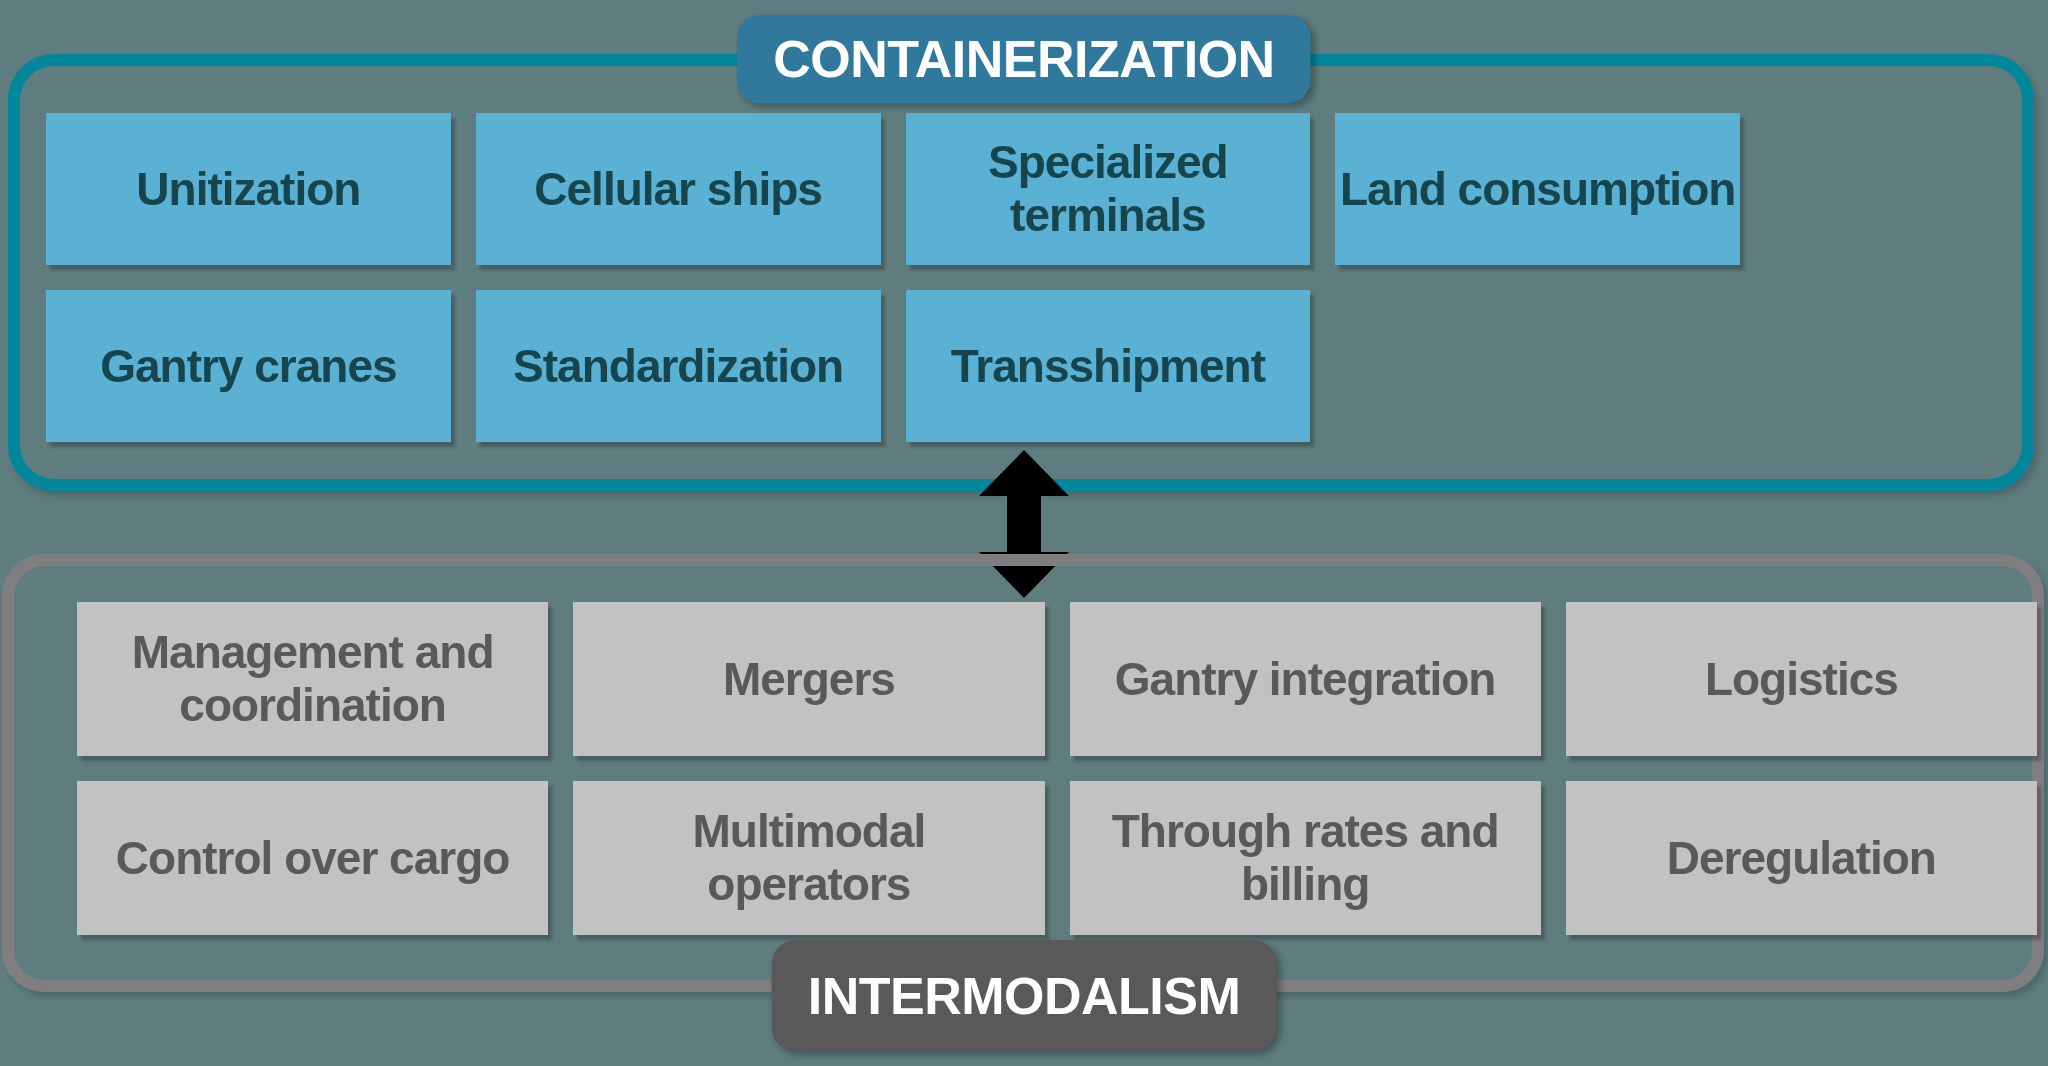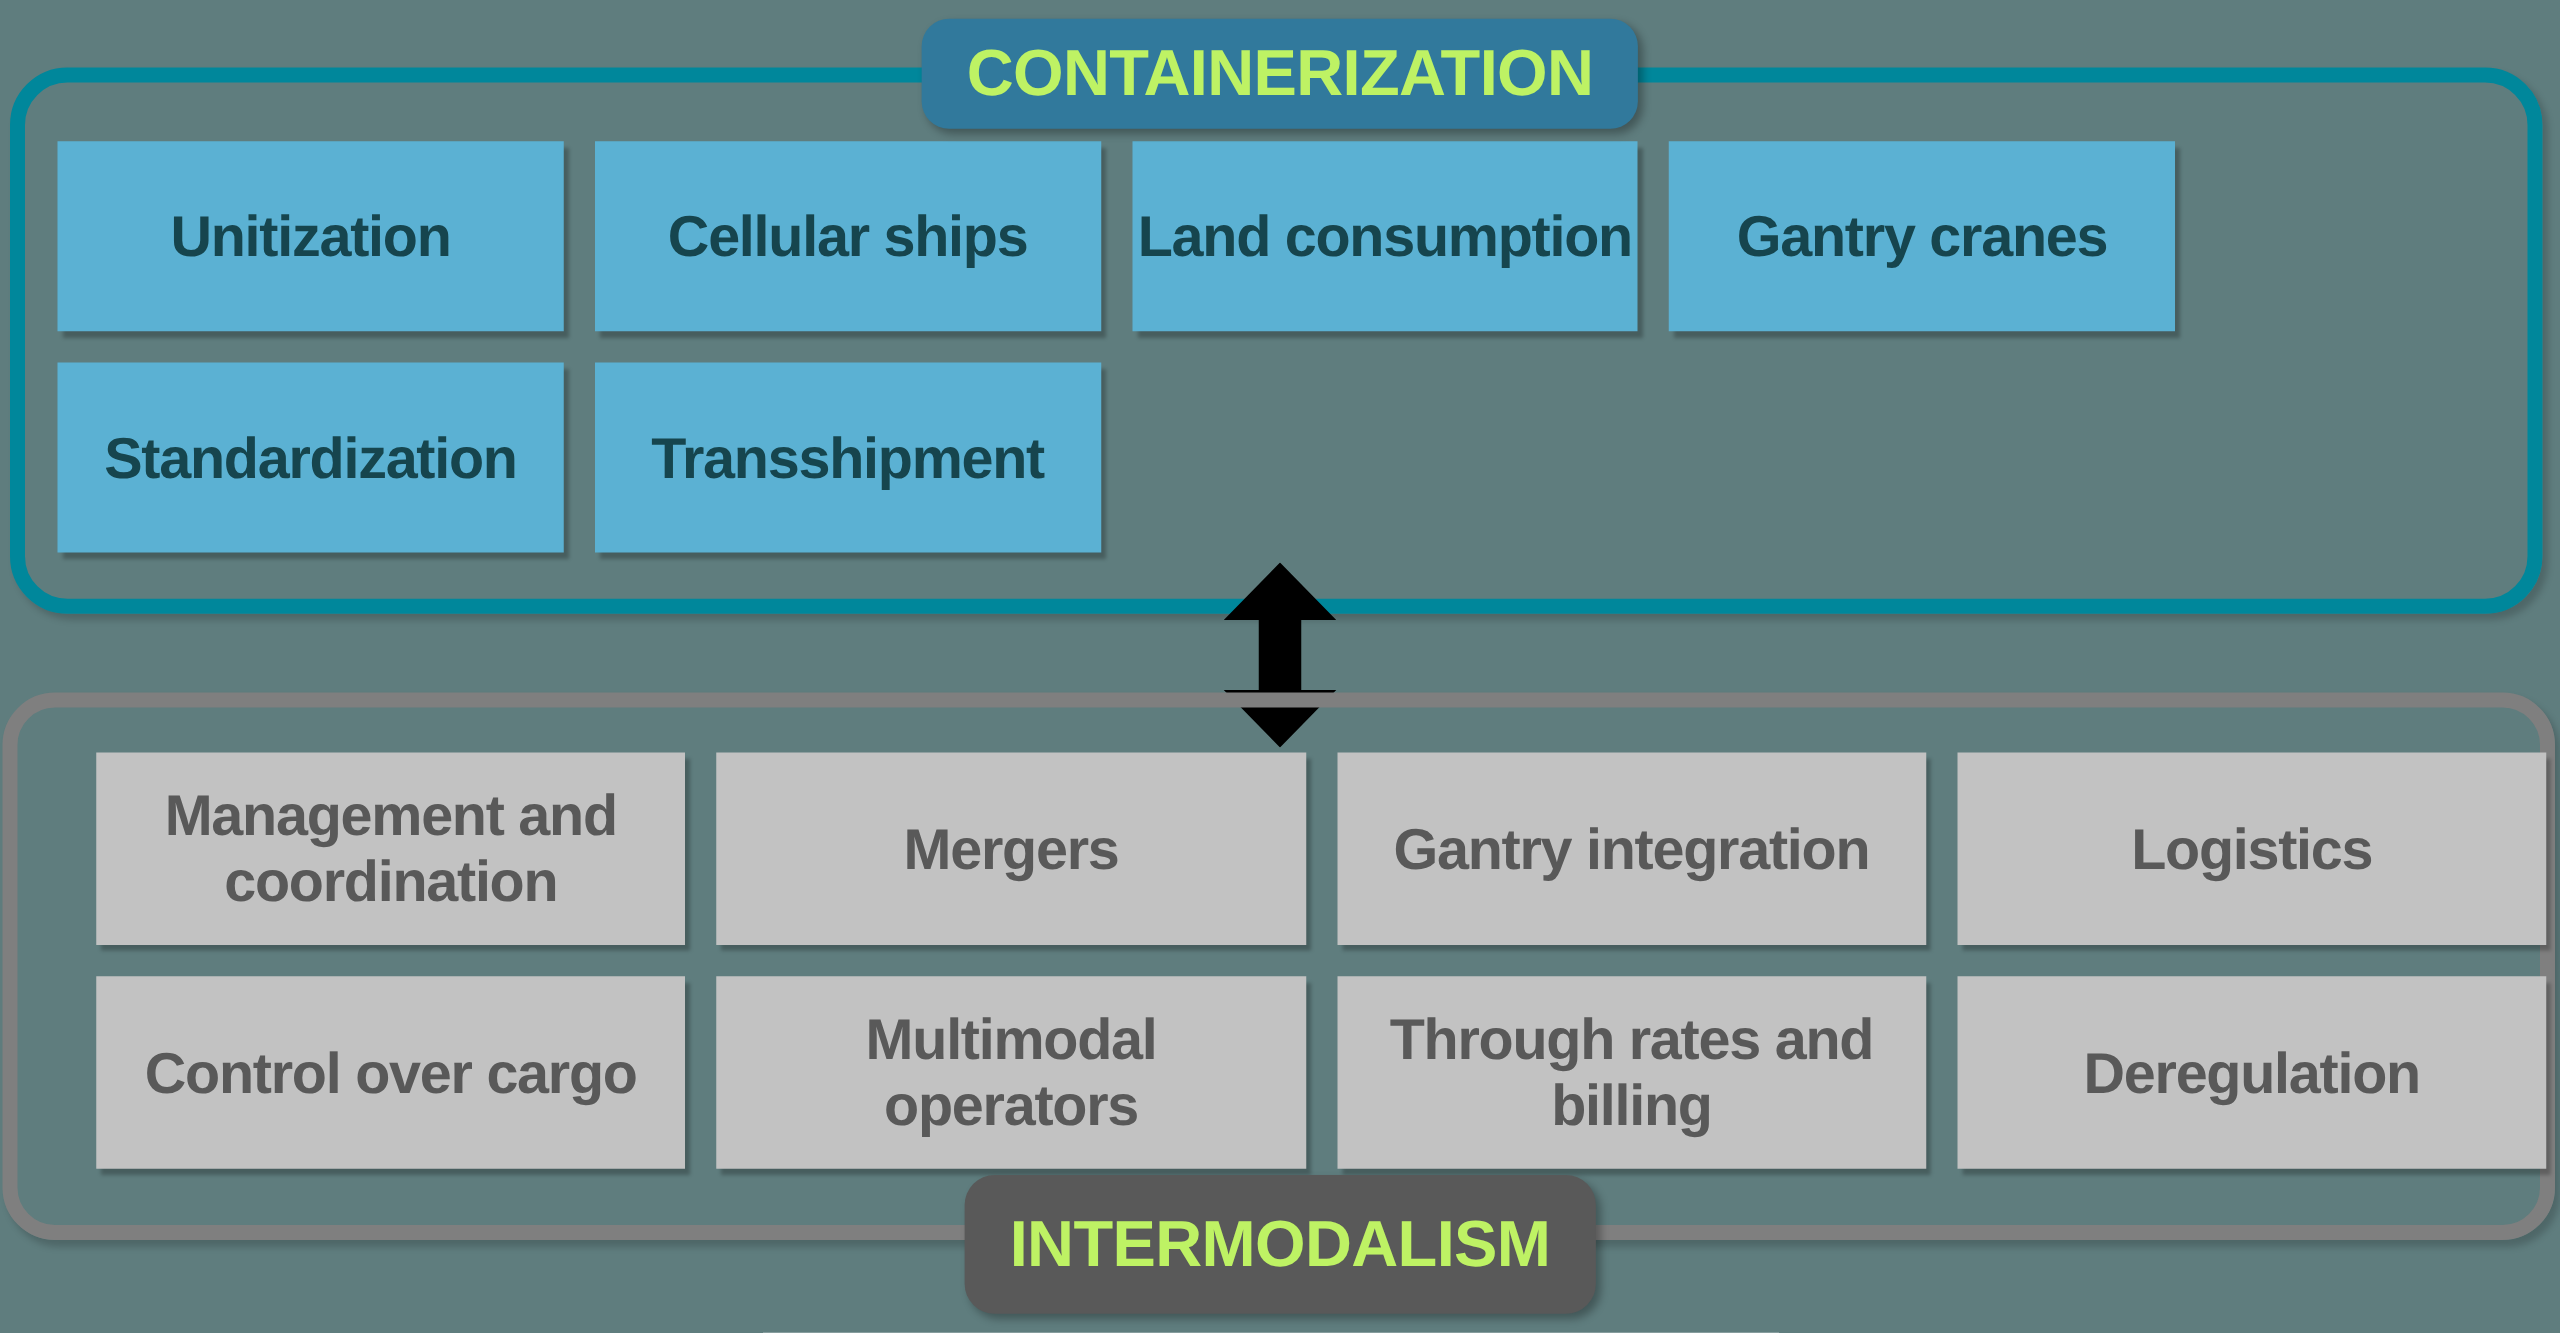--- a/index.html
+++ b/index.html
@@ -29,7 +29,7 @@
   .badge{
     position:absolute;left:50%;transform:translateX(-50%);
     display:flex;align-items:center;justify-content:center;
-    color:#bef264;font-weight:700;font-size:52px;letter-spacing:-0.5px;
+    color:#ffffff;font-weight:700;font-size:52px;letter-spacing:-0.5px;
     padding:0 36px;white-space:nowrap;
     box-shadow:4px 4px 7px rgba(0,0,0,0.30);
   }

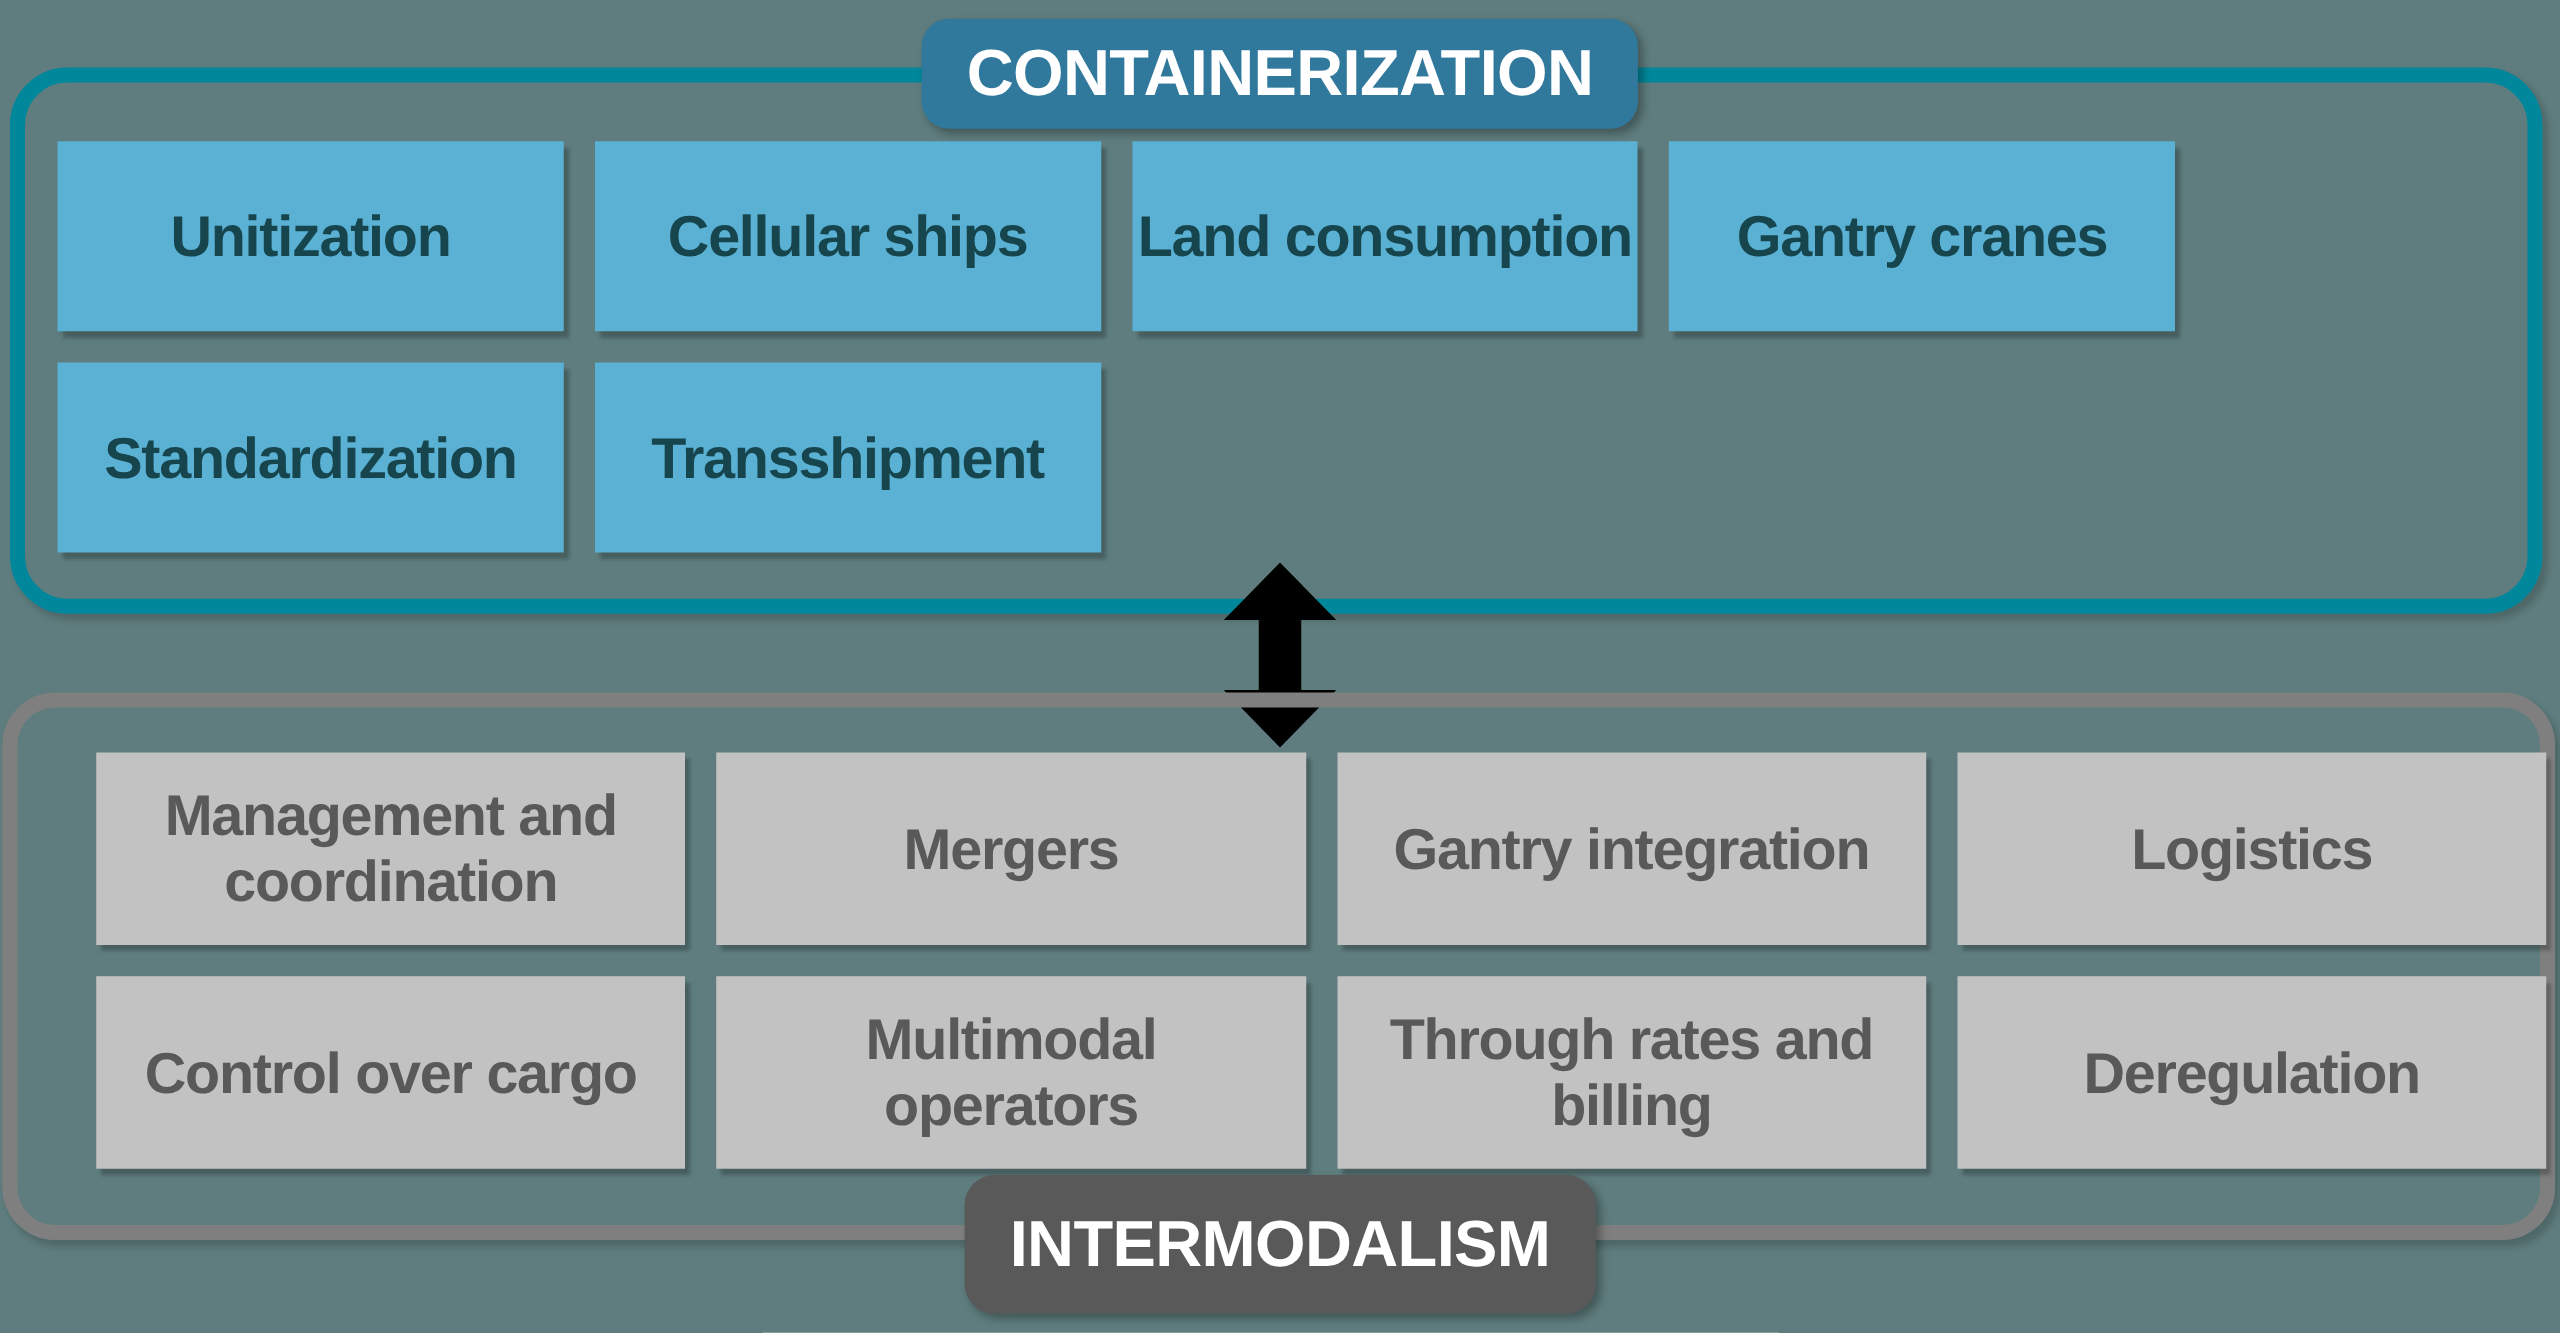--- a/index.html
+++ b/index.html
@@ -82,6 +82,10 @@
         <span>Cellular ships</span>
       </div>
       <div class="box blue">
+        <span>Specialized
+terminals</span>
+      </div>
+      <div class="box blue">
         <span>Land consumption</span>
       </div>
       <div class="box blue">

